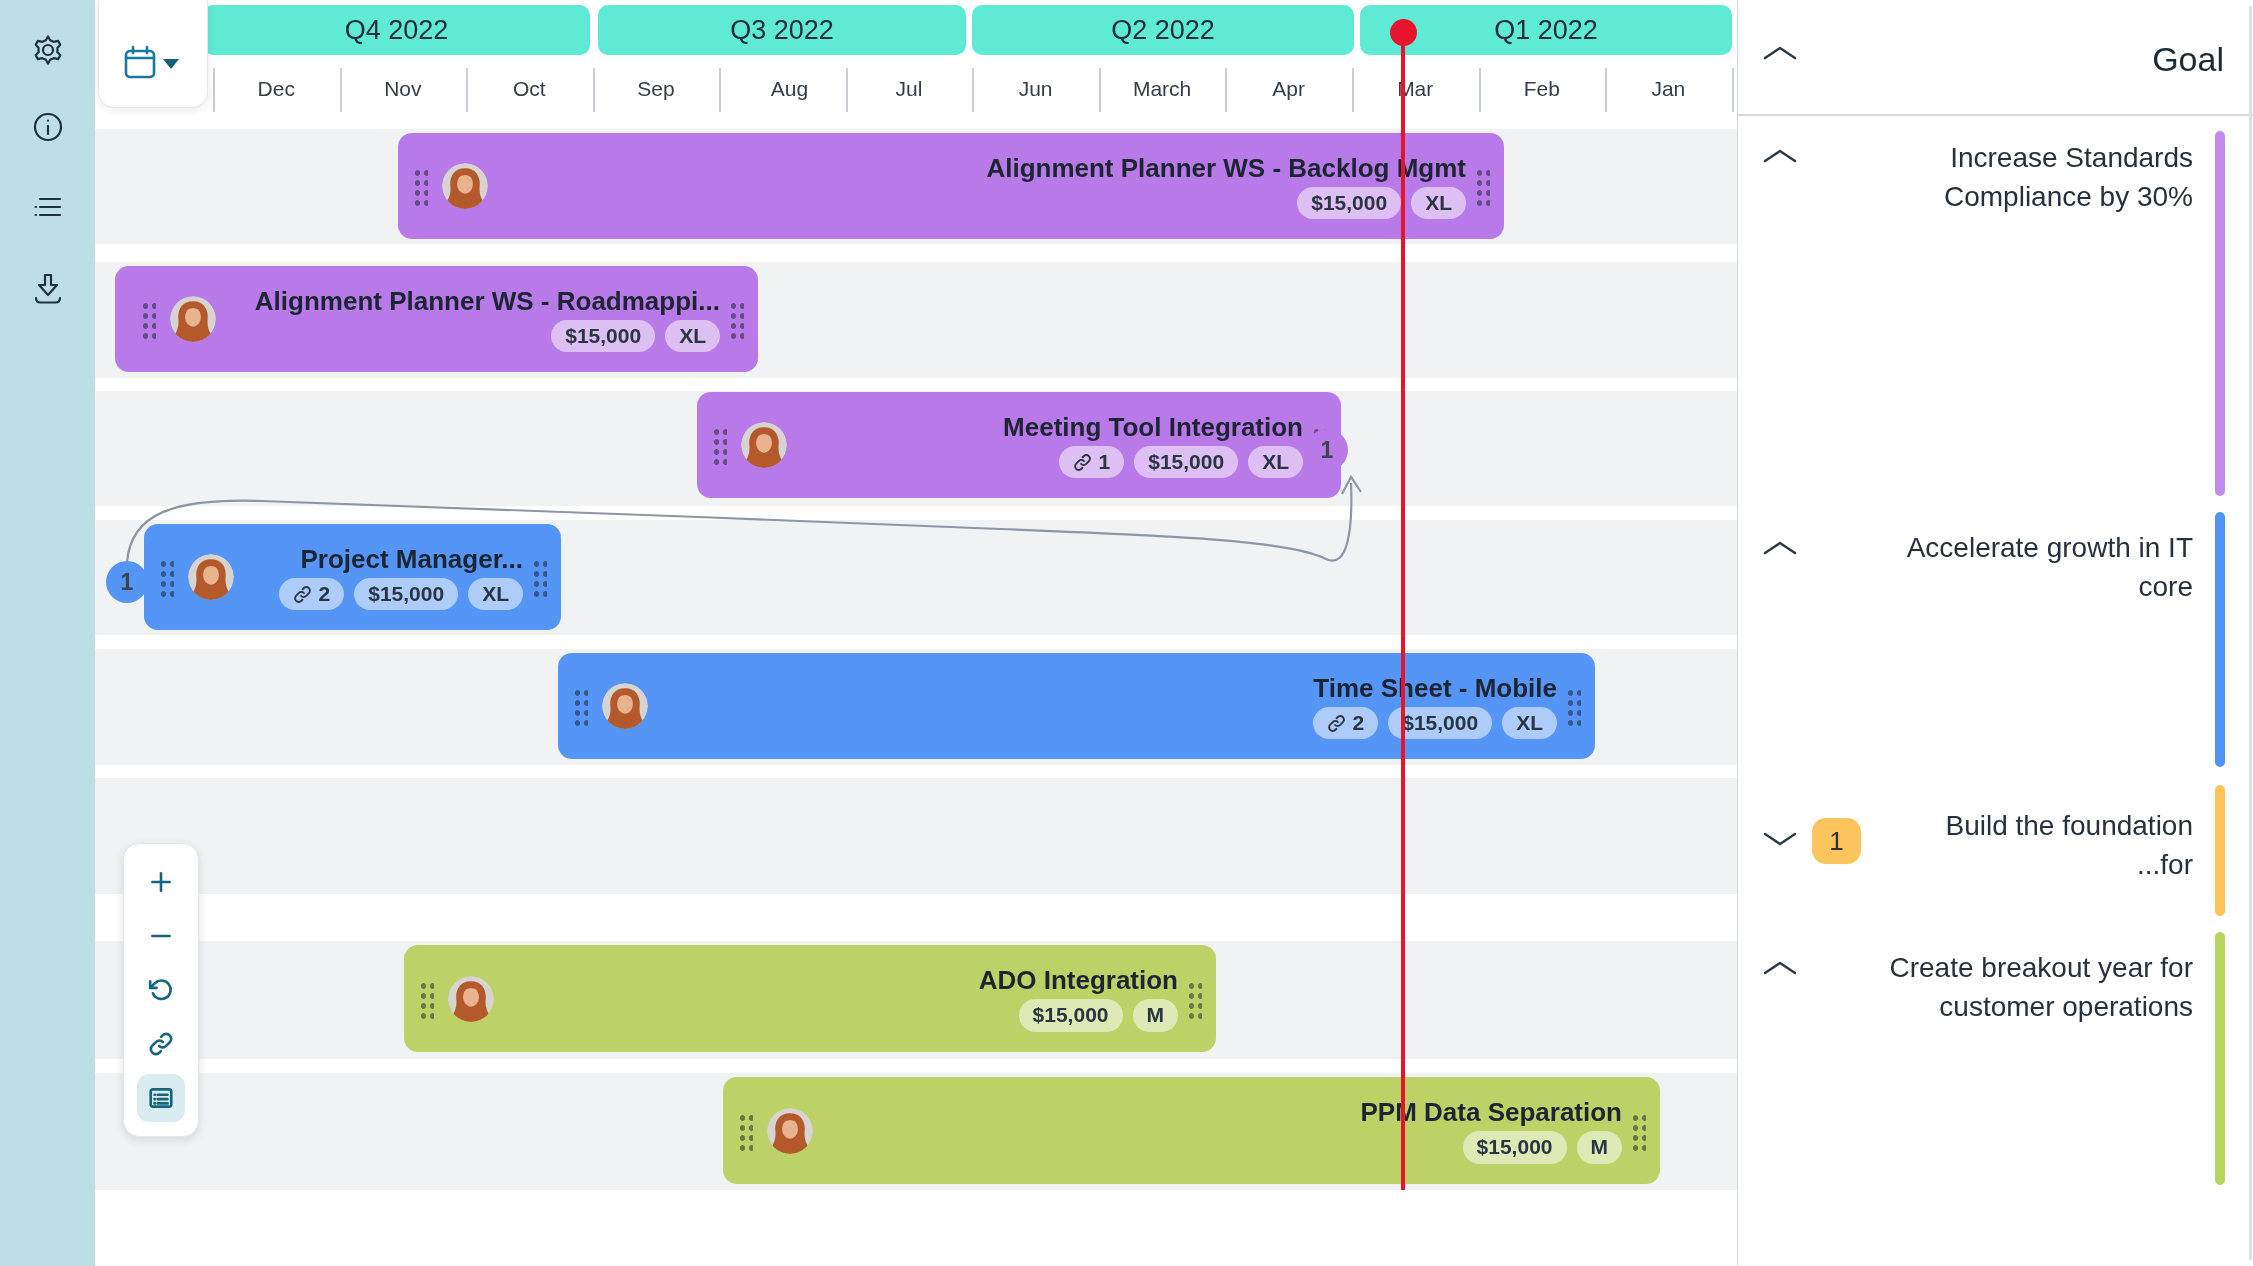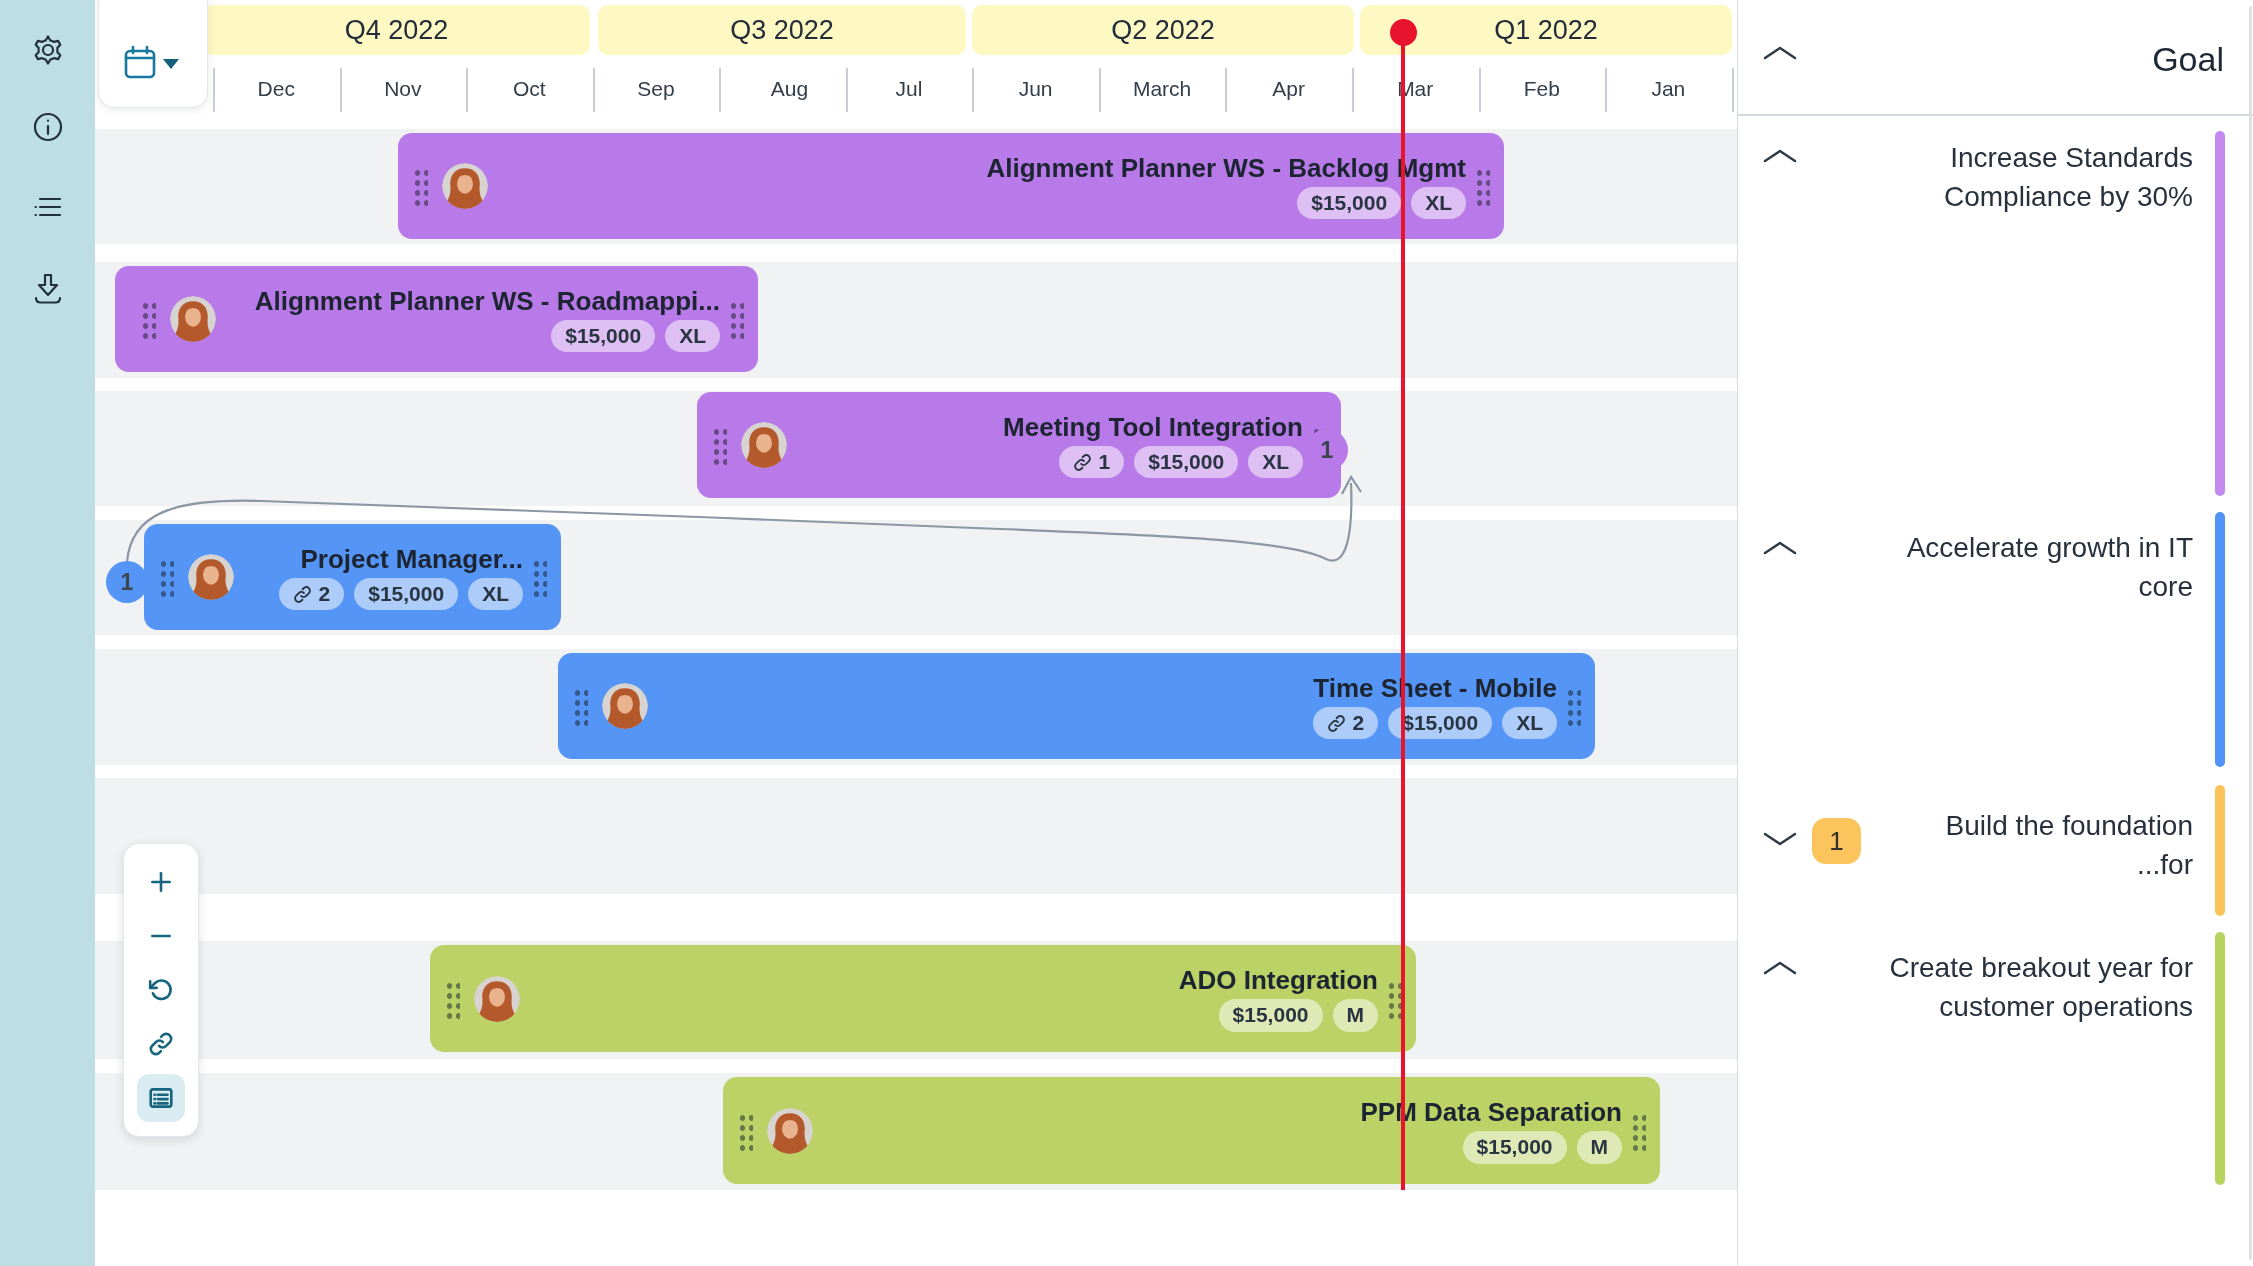--- a/index.html
+++ b/index.html
@@ -13,7 +13,7 @@
   .side-btn svg { width:36px; height:36px; stroke:#20303c; stroke-width:2.2; fill:none; stroke-linecap:round; stroke-linejoin:round; }
 
   
-  .quarter { position:absolute; top:5px; height:50px; background:#fef9c3; border-radius:10px;
+  .quarter { position:absolute; top:5px; height:50px; background:#5eead4; border-radius:10px;
     display:flex; align-items:center; justify-content:center; font-size:27px; color:#232d39; z-index:5; }
   .month-label { position:absolute; top:66px; height:46px; display:flex; align-items:center; justify-content:center;
     font-size:21px; color:#333e4a; z-index:5; }

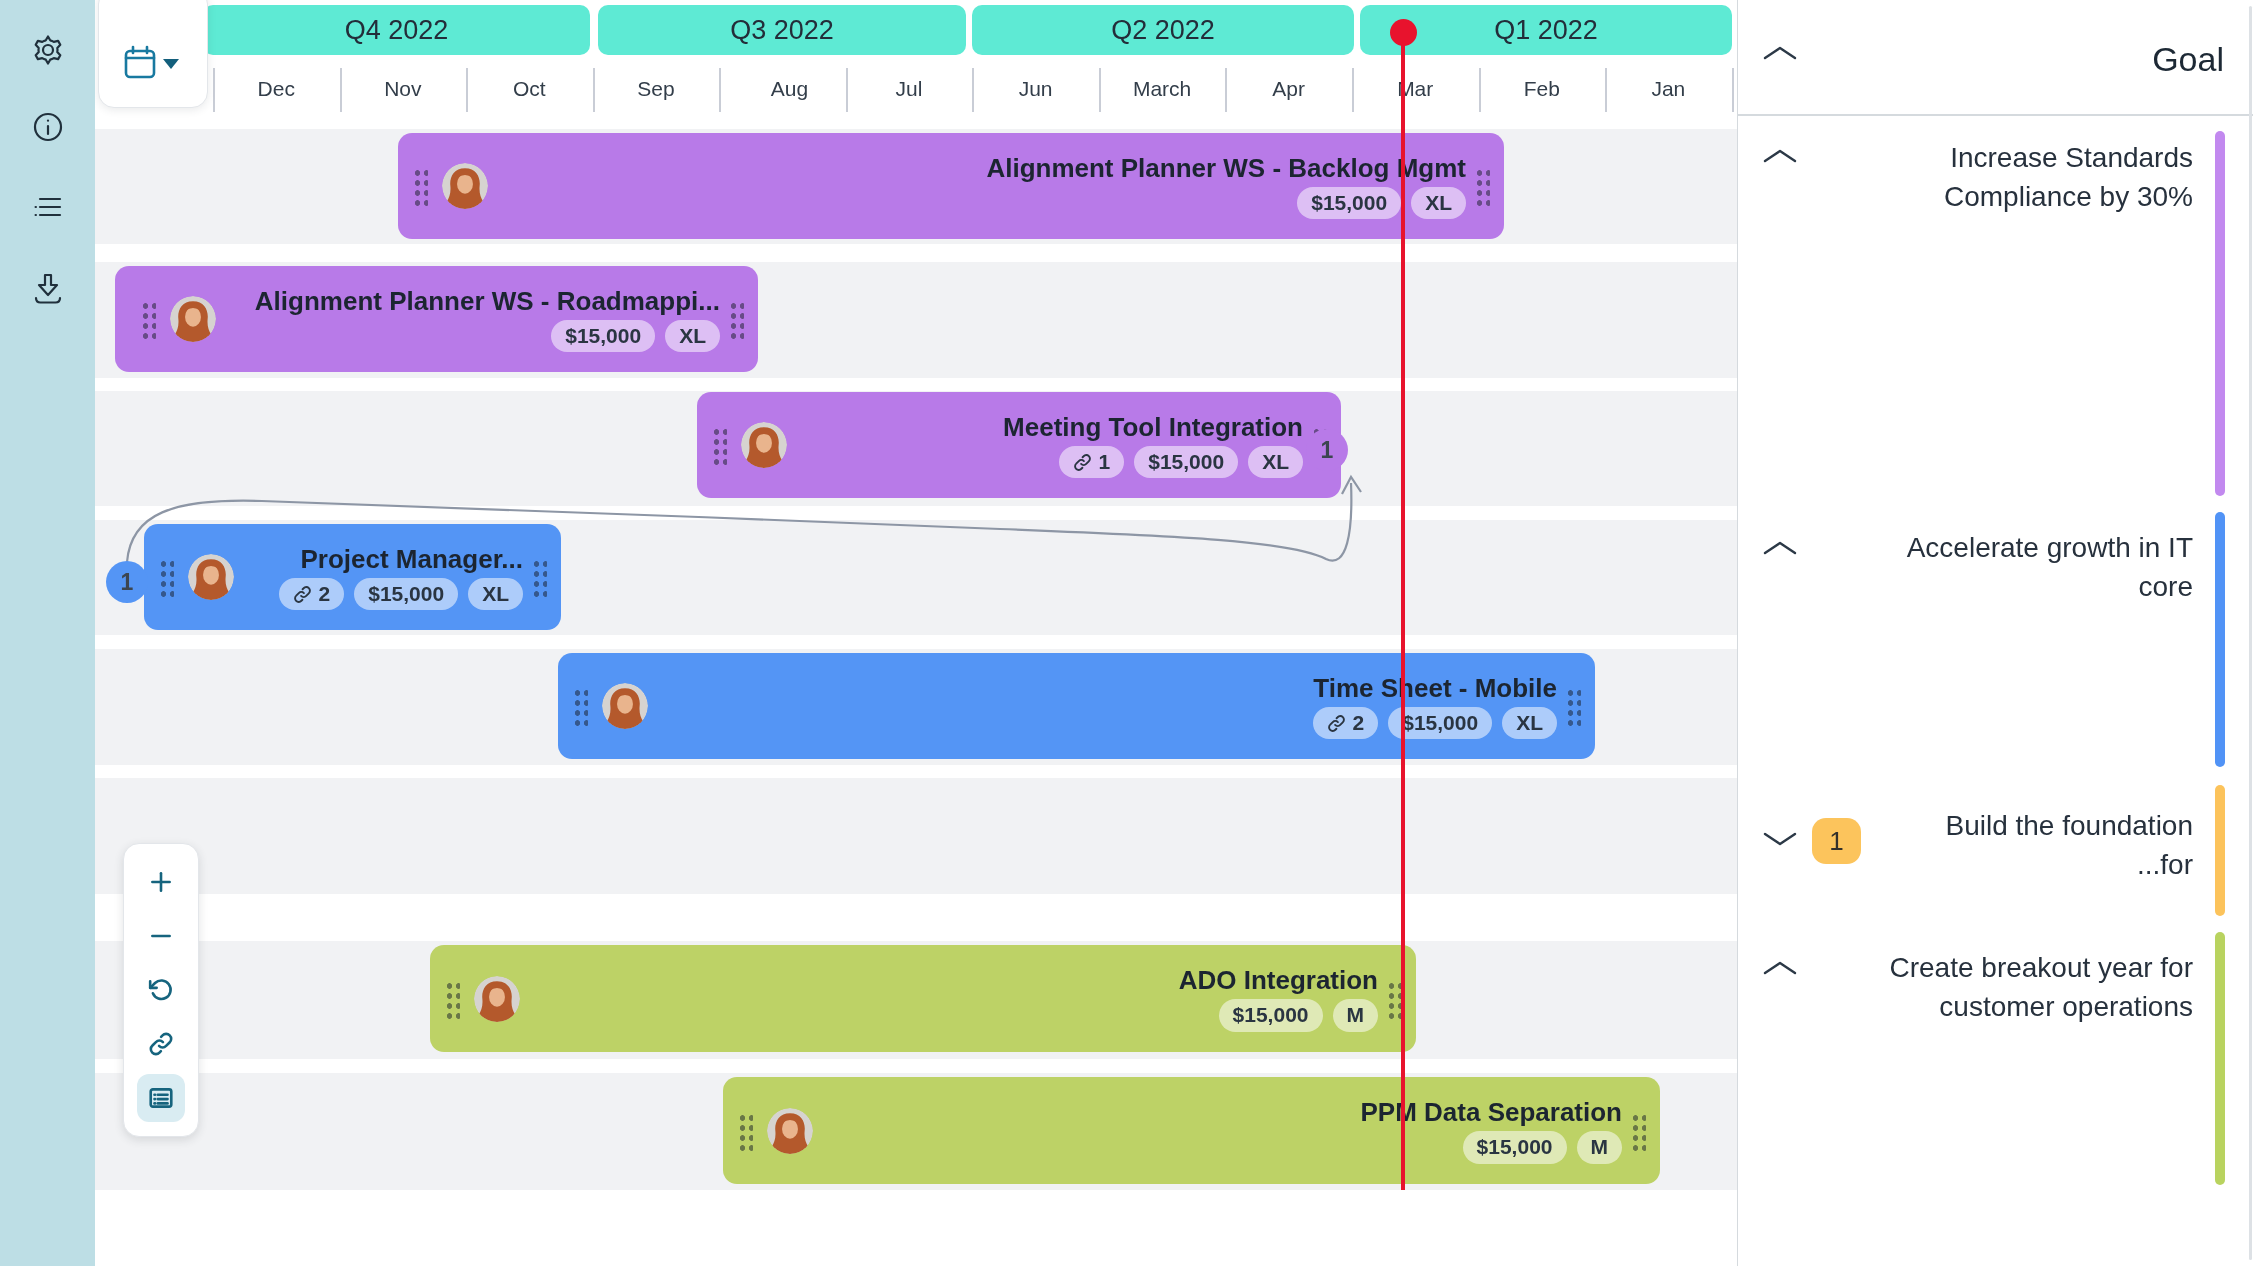--- a/index.html
+++ b/index.html
@@ -296,7 +296,7 @@
     <span class="grip"></span>
   </div>
 
-  <div class="bar green" style="left:430px; top:945px; width:986px; height:107px;text-align:right;">
+  <div class="bar green" style="left:404px; top:945px; width:812px; height:107px;text-align:right;">
     <span class="grip"></span>
     <span class="avatar">
       <svg viewBox="0 0 44 44">

